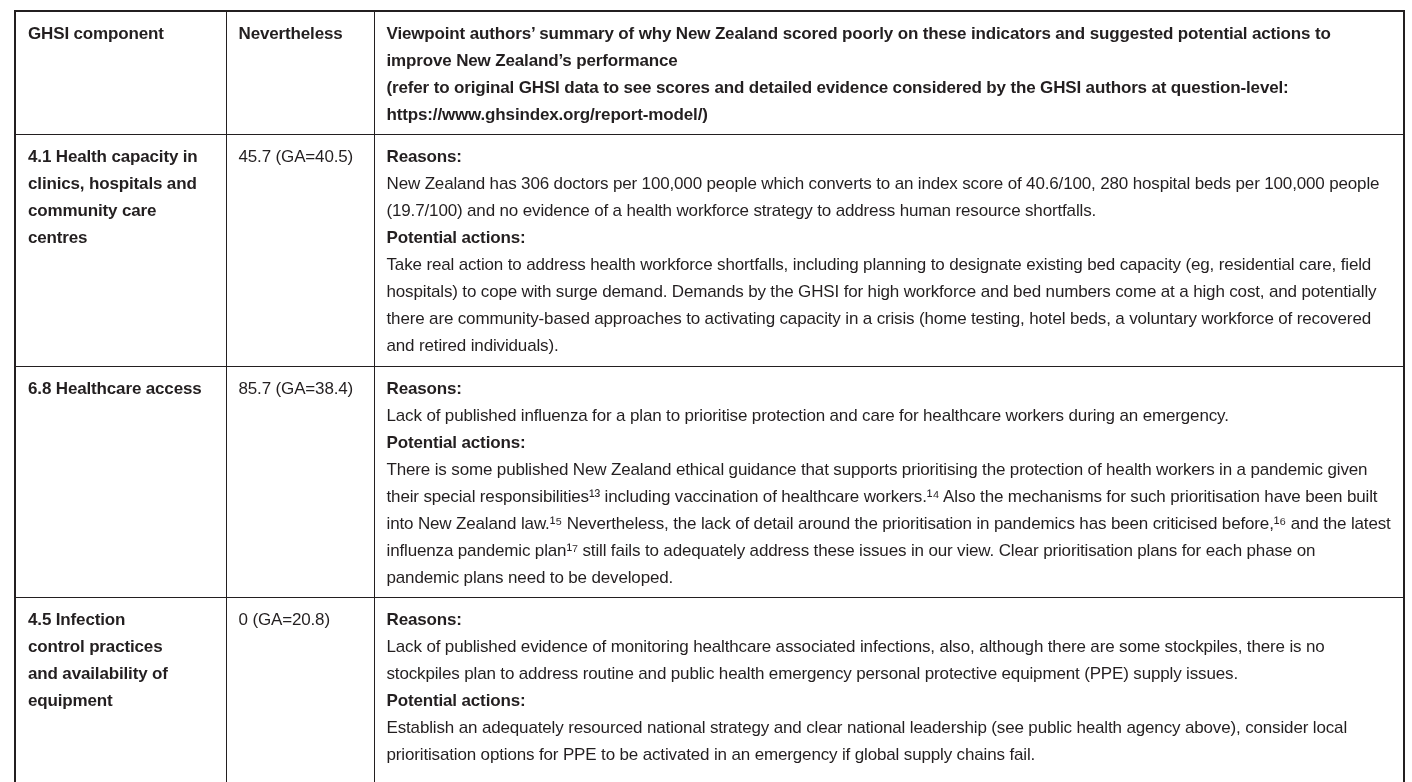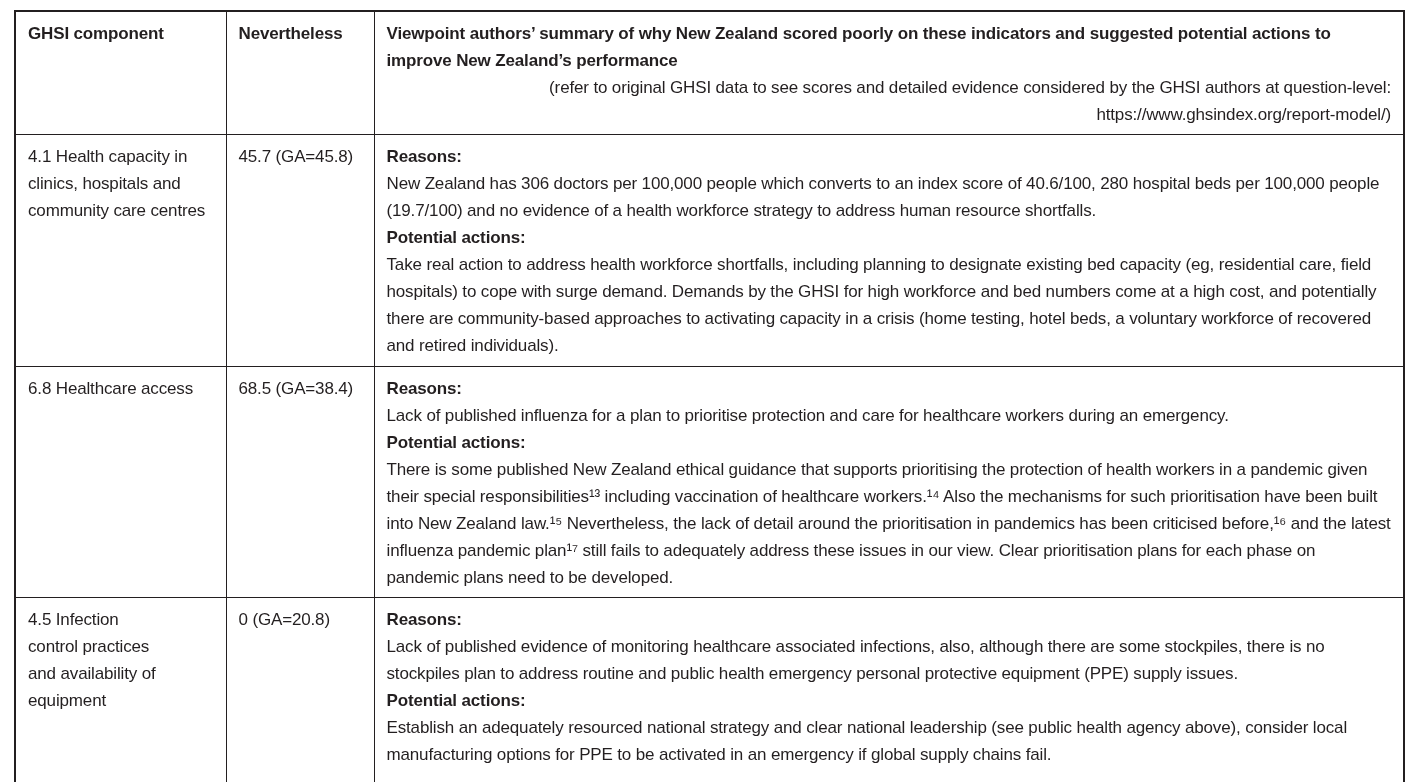--- a/index.html
+++ b/index.html
@@ -40,7 +40,7 @@
   }
   .b { font-weight: bold; }
   th .title { font-weight: bold; }
-  th .note { font-weight: normal; text-align: right; }
+  th .note { font-weight: bold; }
   td.comp { white-space: pre-line; }
   td.summary p { margin: 0; }
 </style>

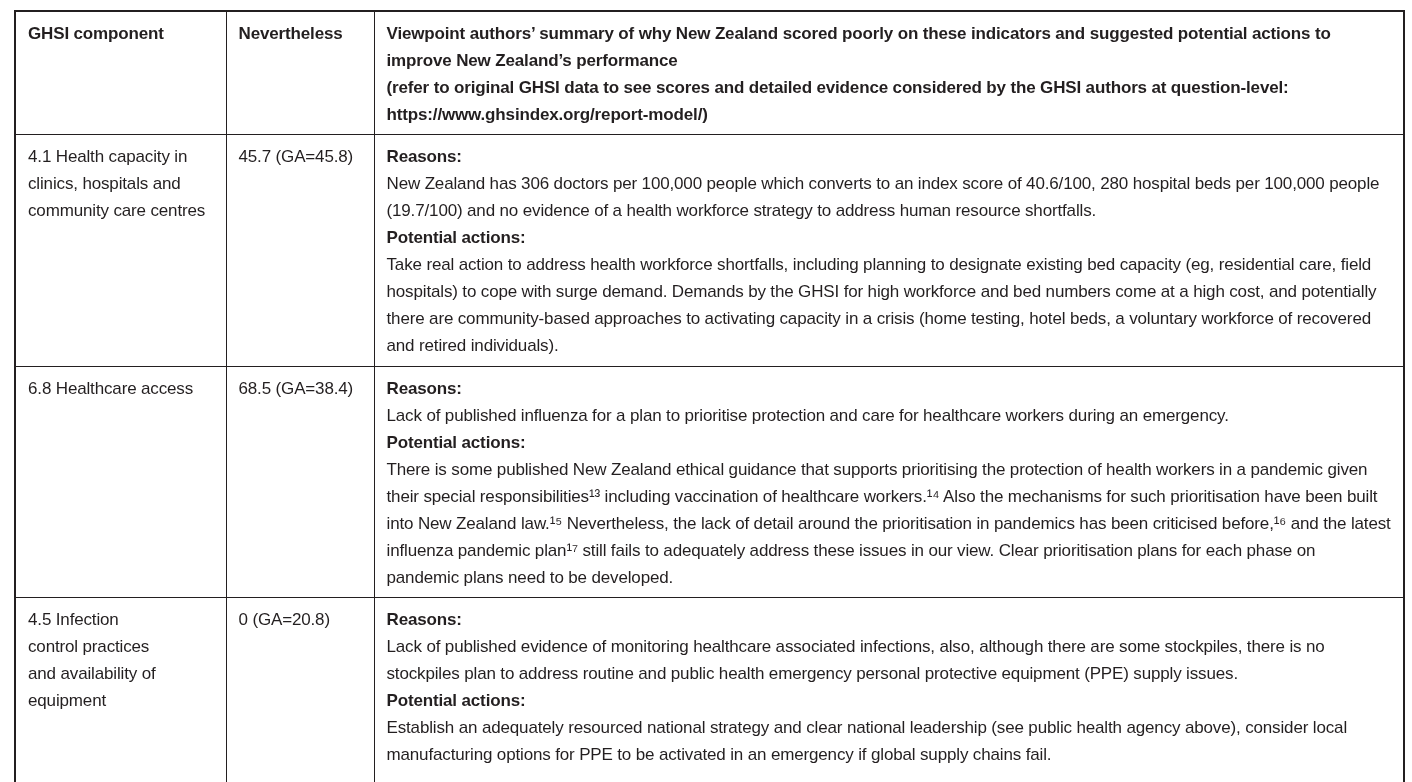--- a/index.html
+++ b/index.html
@@ -41,7 +41,7 @@
   .b { font-weight: bold; }
   th .title { font-weight: bold; }
   th .note { font-weight: bold; }
-  td.comp { white-space: pre-line; }
+  td.comp { white-space: pre-line; font-weight: bold; }
   td.summary p { margin: 0; }
 </style>
 </head>

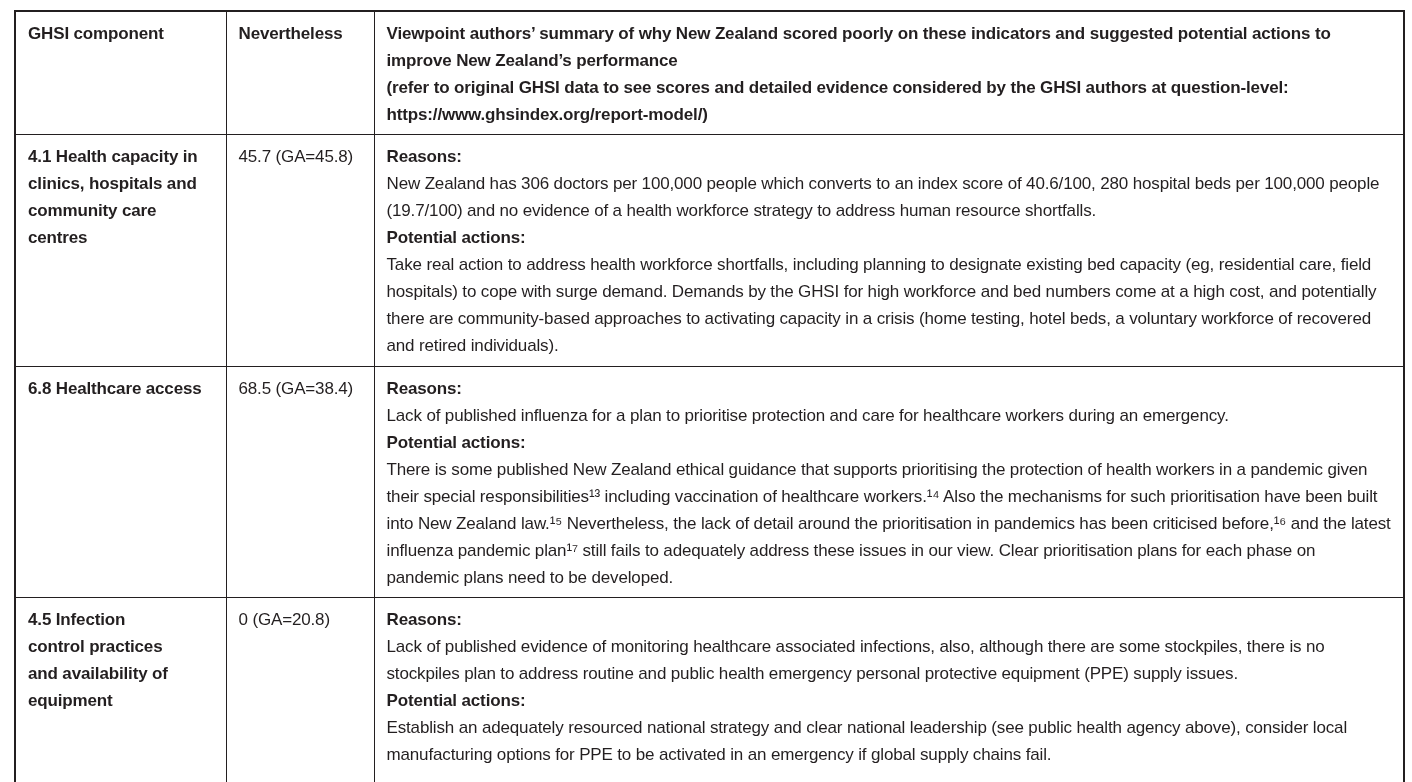--- a/index.html
+++ b/index.html
@@ -73,7 +73,7 @@
         <td class="comp">4.1 Health capacity in
 clinics, hospitals and
 community care centres</td>
-        <td>45.7 (GA=45.8)</td>
+        <td>45.7 (GA=40.5)</td>
         <td class="summary">
           <p class="b">Reasons:</p>
           <p>New Zealand has 306 doctors per 100,000 people which converts to an index score of 40.6/100, 280 hospital beds per 100,000 people (19.7/100) and no evidence of a health workforce strategy to address human resource shortfalls.</p>

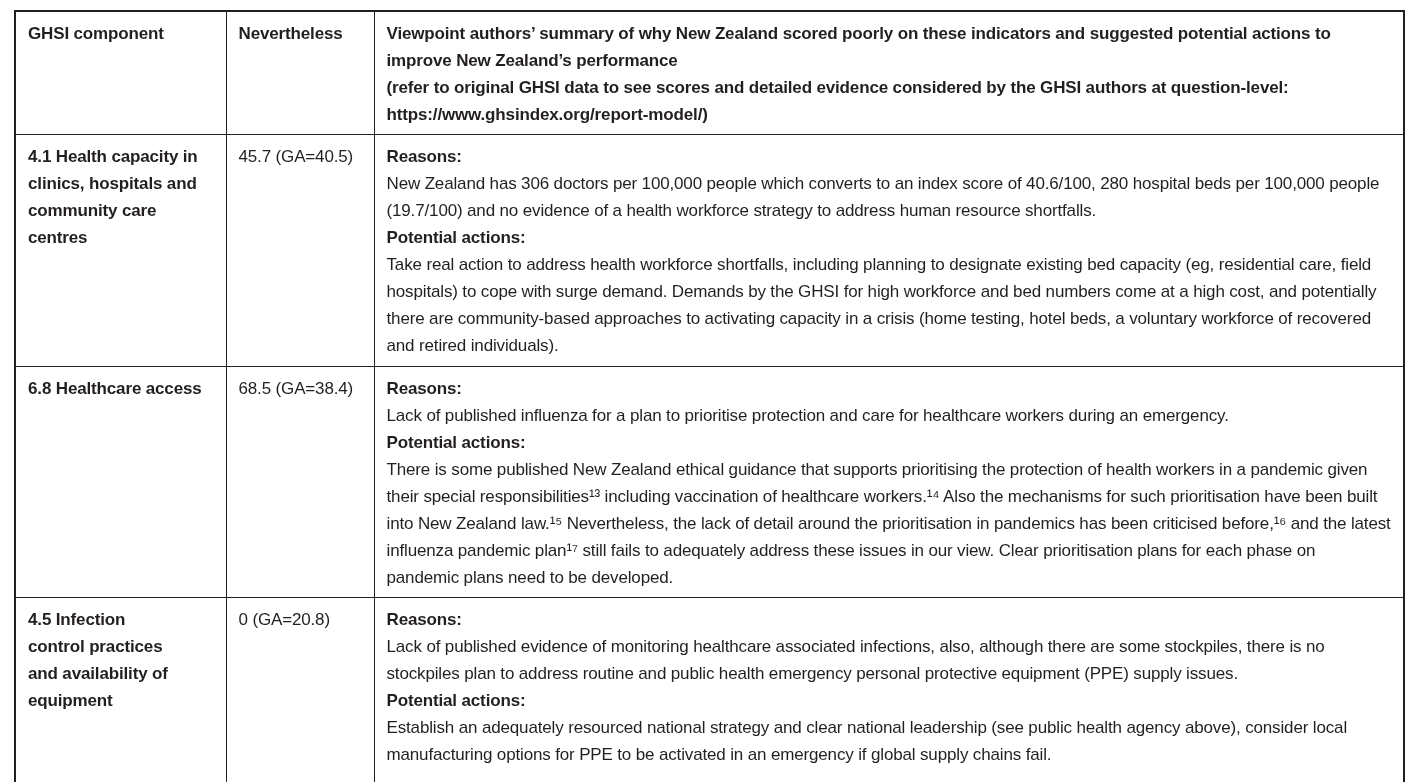--- a/index.html
+++ b/index.html
@@ -83,7 +83,7 @@
       </tr>
       <tr style="height:223px">
         <td class="comp">6.8 Healthcare access</td>
-        <td>68.5 (GA=38.4)</td>
+        <td>85.7 (GA=38.4)</td>
         <td class="summary">
           <p class="b">Reasons:</p>
           <p>Lack of published influenza for a plan to prioritise protection and care for healthcare workers during an emergency.</p>

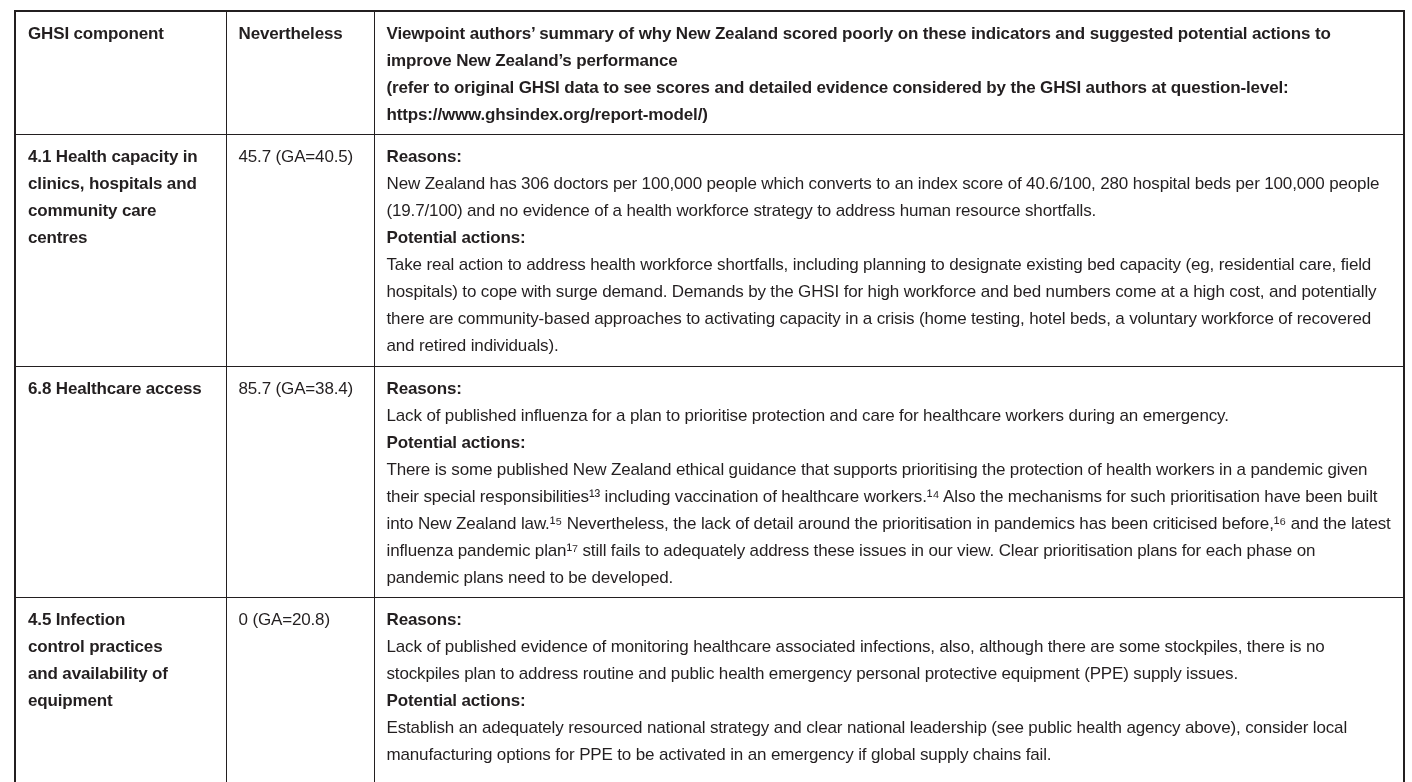--- a/index.html
+++ b/index.html
@@ -101,7 +101,7 @@
           <p class="b">Reasons:</p>
           <p>Lack of published evidence of monitoring healthcare associated infections, also, although there are some stockpiles, there is no stockpiles plan to address routine and public health emergency personal protective equipment (PPE) supply issues.</p>
           <p class="b">Potential actions:</p>
-          <p>Establish an adequately resourced national strategy and clear national leadership (see public health agency above), consider local manufacturing options for PPE to be activated in an emergency if global supply chains fail.</p>
+          <p>Establish an adequately resourced national strategy and clear national leadership (see public health agency above), consider local prioritisation options for PPE to be activated in an emergency if global supply chains fail.</p>
         </td>
       </tr>
     </tbody>

